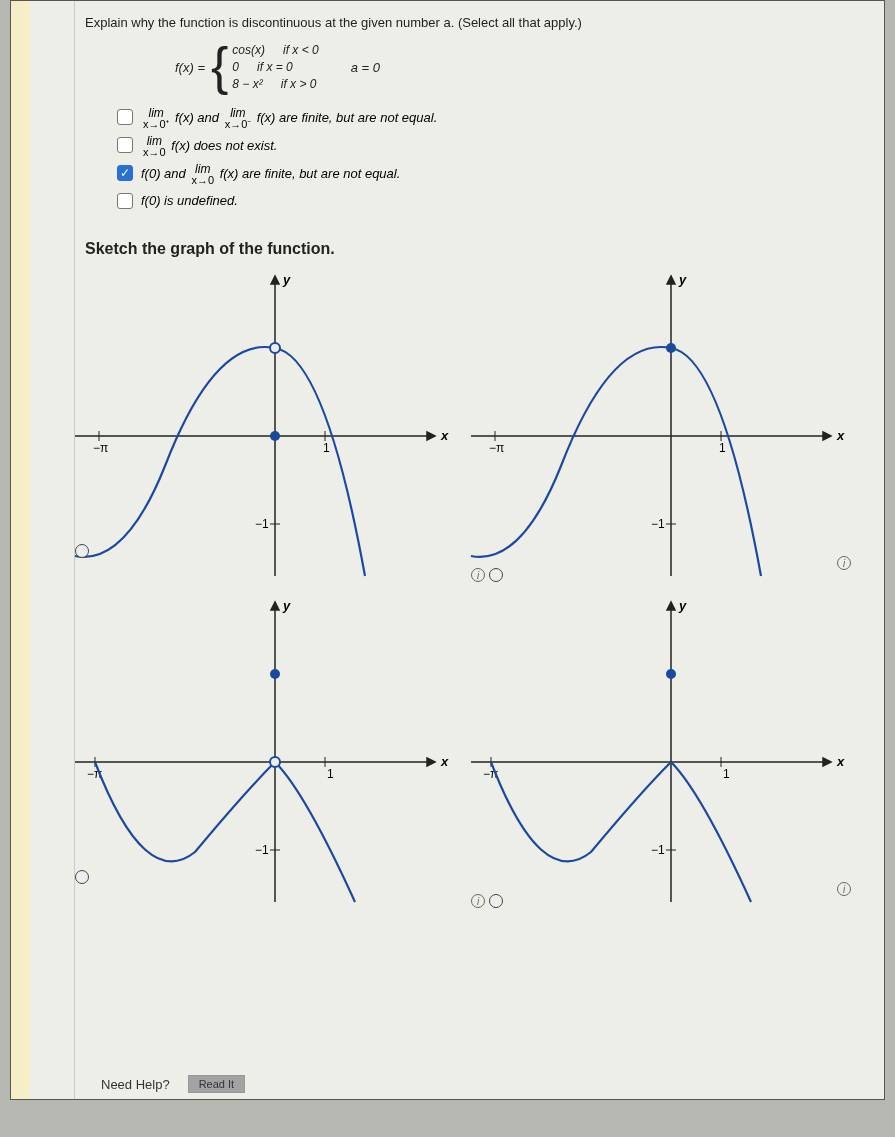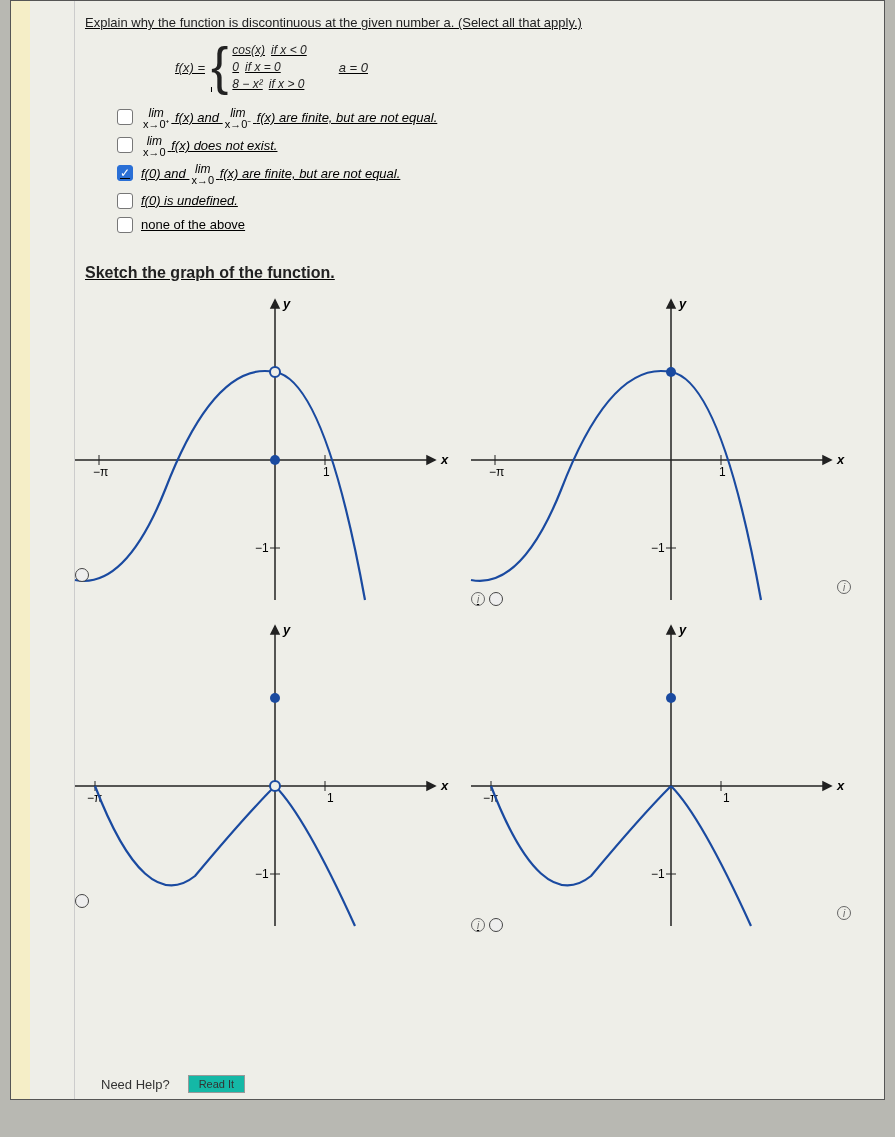--- a/index.html
+++ b/index.html
@@ -17,7 +17,6 @@
     margin: 0 10px 10px 10px;
     min-height: 1100px;
     position: relative;
-    text-decoration: underline;
   }
   .tabs {
     position: absolute;

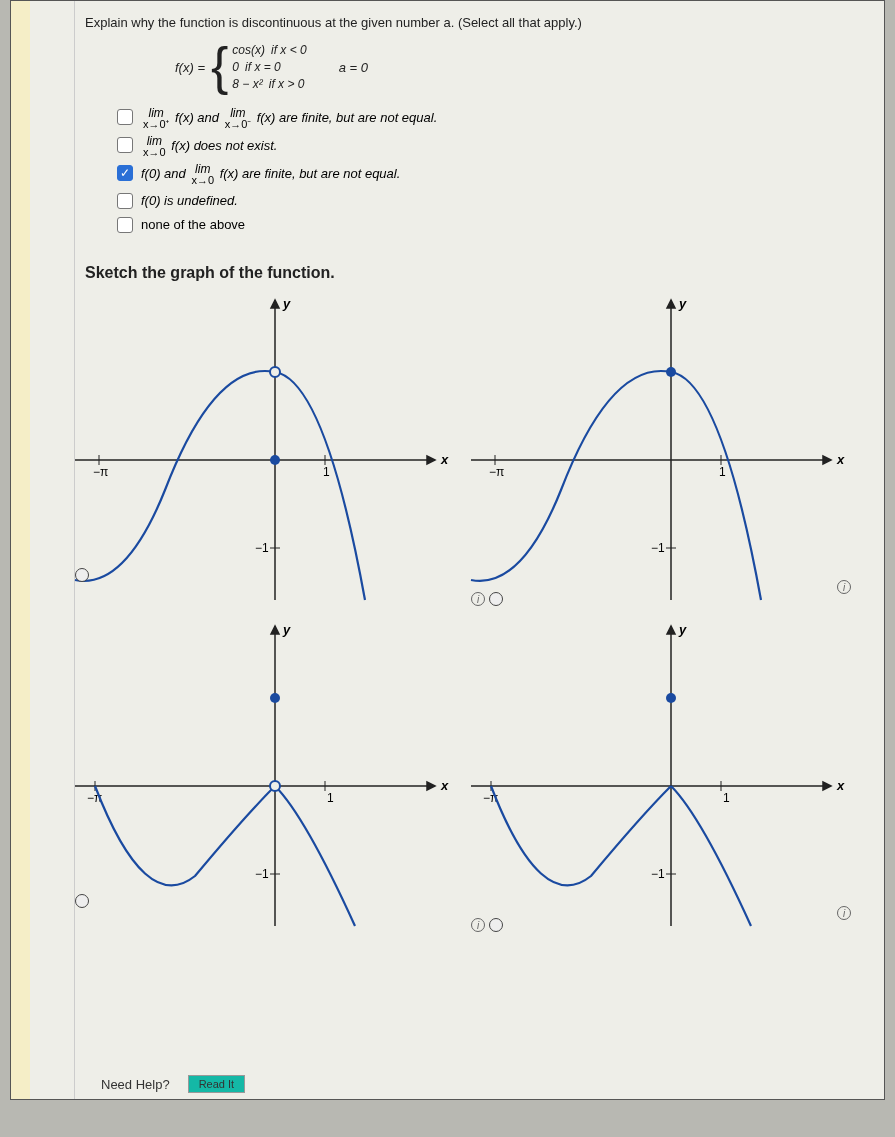--- a/index.html
+++ b/index.html
@@ -67,7 +67,7 @@
     font-style: normal;
   }
   .fn-rows { display: flex; flex-direction: column; padding: 0 4px; font-size: 12px; line-height: 17px;}
-  .fn-row { display: flex; gap: 6px; }
+  .fn-row { display: flex; gap: 18px; }
   .a-eq { padding-left: 28px; line-height: 52px; font-style: italic;}
   .options { margin: 6px 0 30px 32px; font-size: 13px; }
   .option { display: flex; align-items: flex-start; gap: 8px; margin: 6px 0; line-height: 18px; }

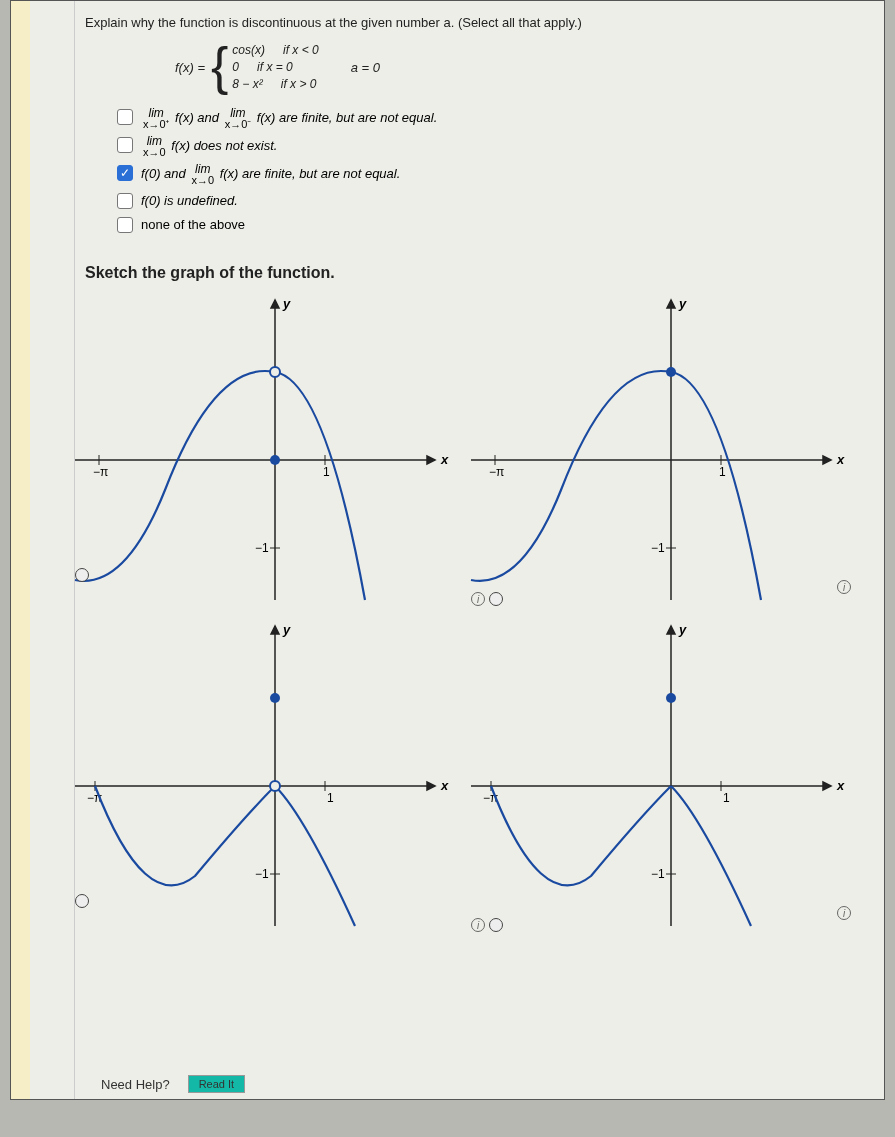--- a/index.html
+++ b/index.html
@@ -193,10 +193,6 @@
       <div class="option">
         <div class="cb"></div>
         <div class="fi">f(0) is undefined.</div>
-      </div>
-      <div class="option">
-        <div class="cb"></div>
-        <div>none of the above</div>
       </div>
     </div>
 

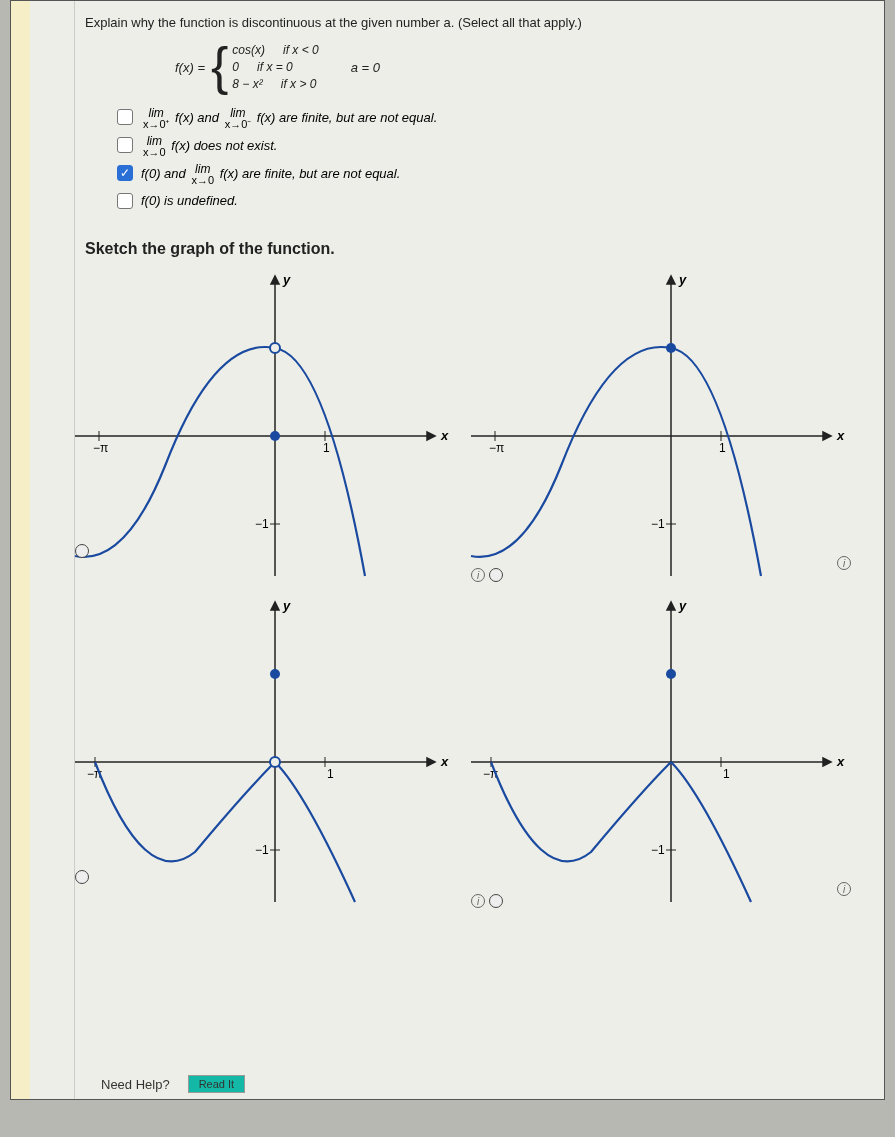--- a/index.html
+++ b/index.html
@@ -114,7 +114,7 @@
   }
   .read-it {
     border: 1px solid #999;
-    background: #14b8a6;
+    background: #a3a3a3;
     padding: 2px 10px;
     font-size: 11px;
   }

